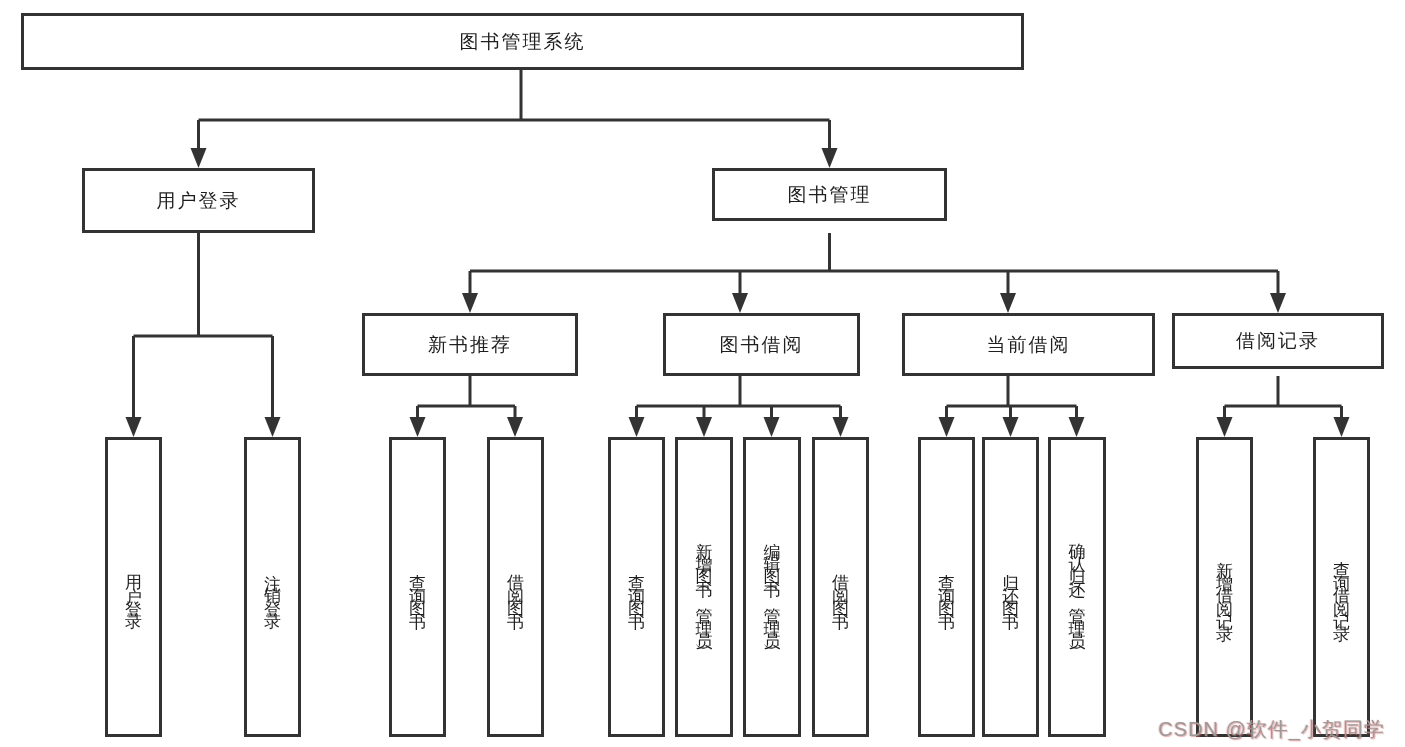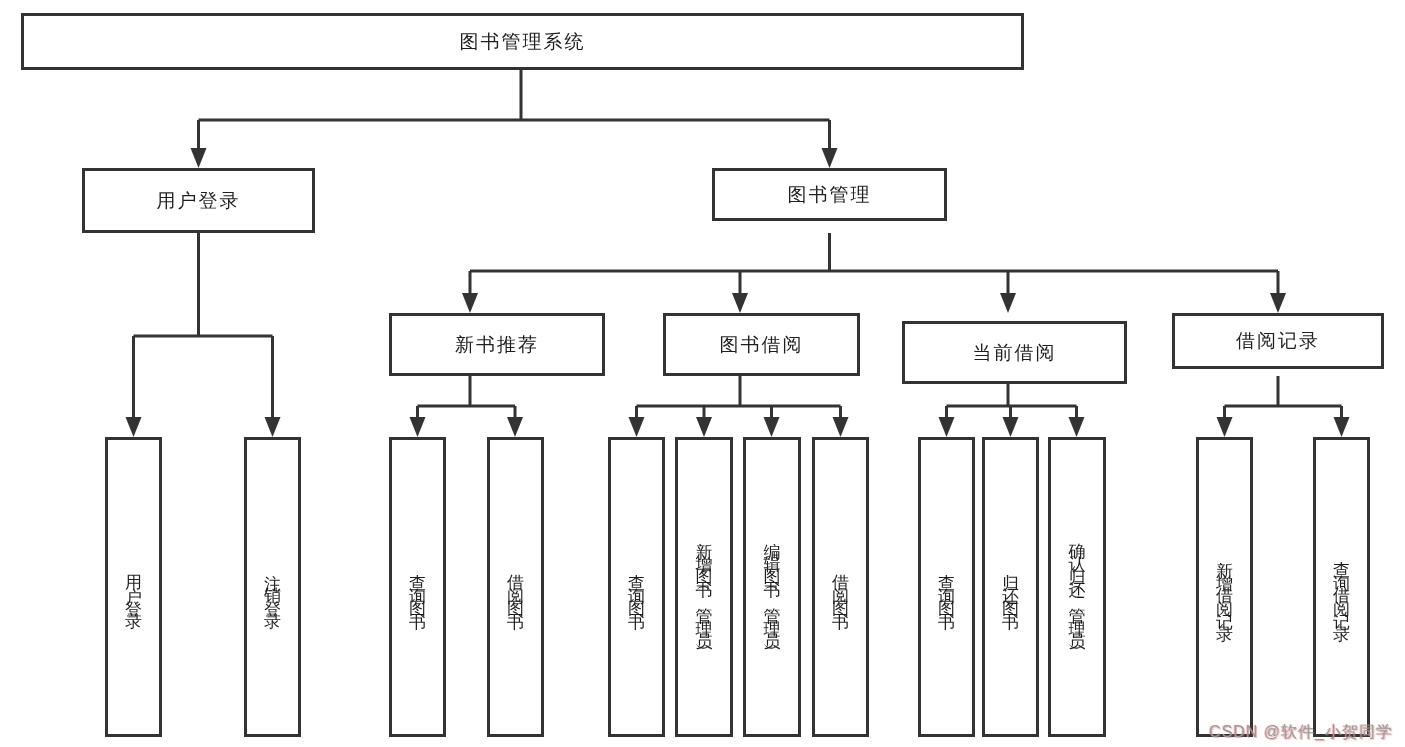--- a/index.html
+++ b/index.html
@@ -130,7 +130,7 @@
     <span>图书管理</span>
   </div>
 
-  <div class="node hnode" style="left:362px; top:313px; width:216px; height:63px;margin-left:27px;">
+  <div class="node hnode" style="left:362px; top:313px; width:216px; height:63px;">
     <span>新书推荐</span>
   </div>
   <div class="node hnode" style="left:663px; top:313px; width:197px; height:63px;">

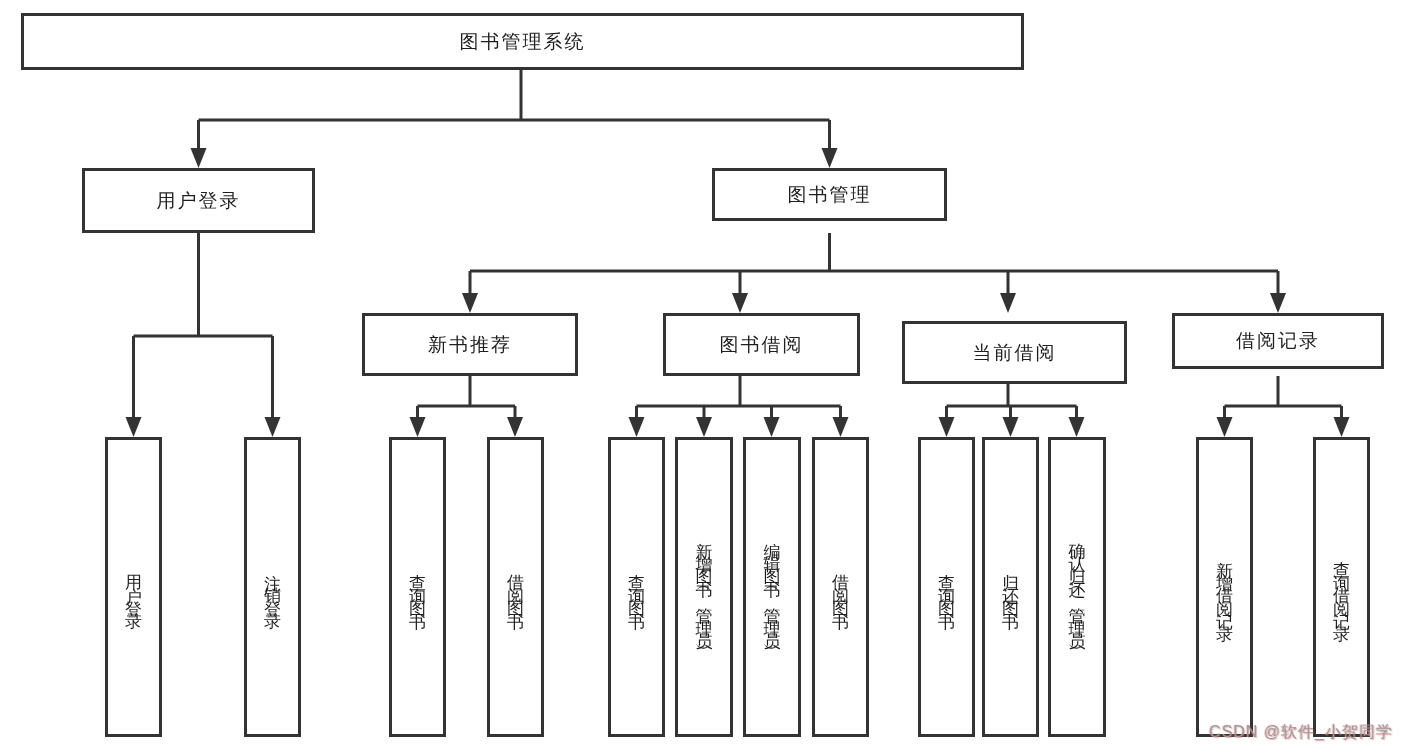--- a/index.html
+++ b/index.html
@@ -136,7 +136,7 @@
   <div class="node hnode" style="left:663px; top:313px; width:197px; height:63px;">
     <span>图书借阅</span>
   </div>
-  <div class="node hnode" style="left:902px; top:313px; width:225px; height:63px;margin-top:8px;">
+  <div class="node hnode" style="left:902px; top:313px; width:253px; height:63px;">
     <span>当前借阅</span>
   </div>
   <div class="node hnode" style="left:1172px; top:313px; width:212px; height:56px;">

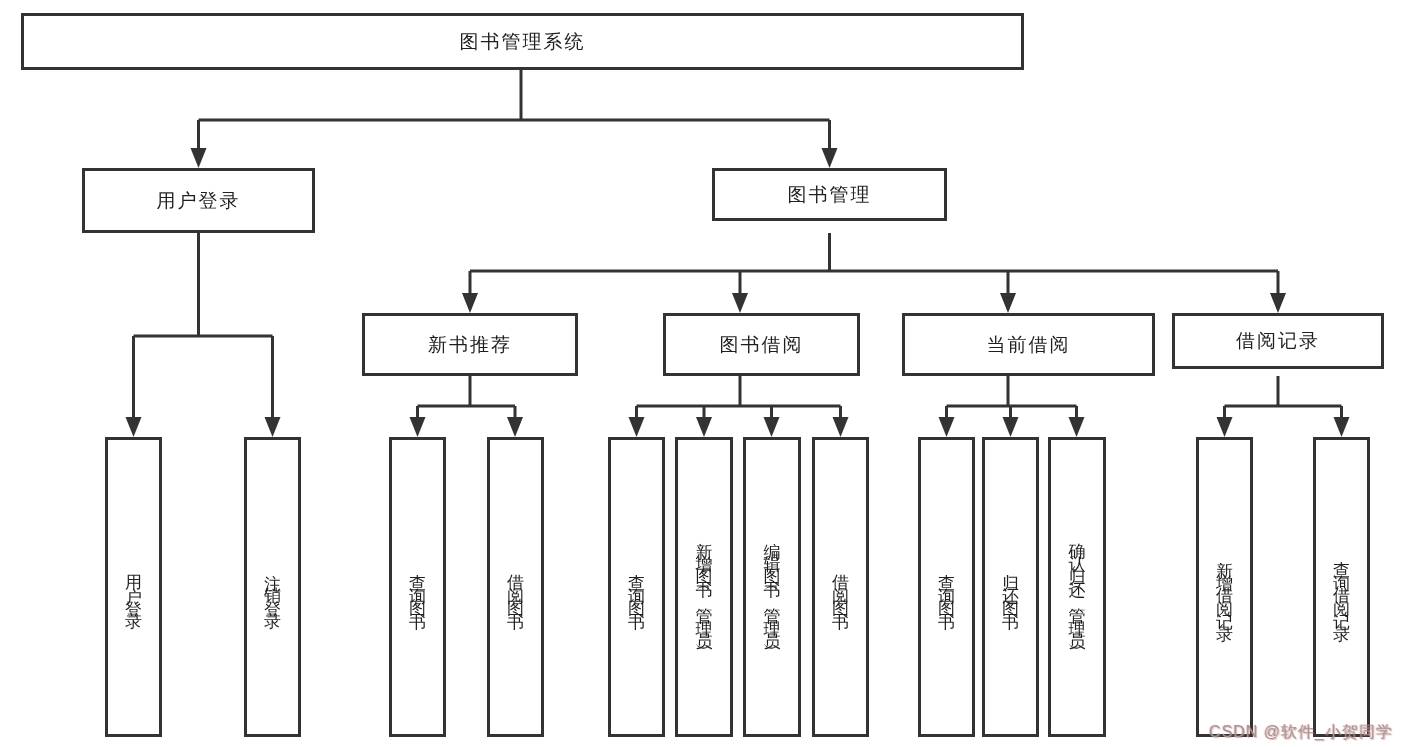--- a/index.html
+++ b/index.html
@@ -38,9 +38,9 @@
   }
   #watermark {
     position: absolute;
-    right: 12px;
+    right: 20px;
     bottom: 4px;
-    font-size: 16px;
+    font-size: 20px;
     letter-spacing: 1px;
     color: #9a9a9a;
     text-shadow: 1px 1px 1px rgba(217,106,106,0.55), -1px 0 1px rgba(217,106,106,0.35);

